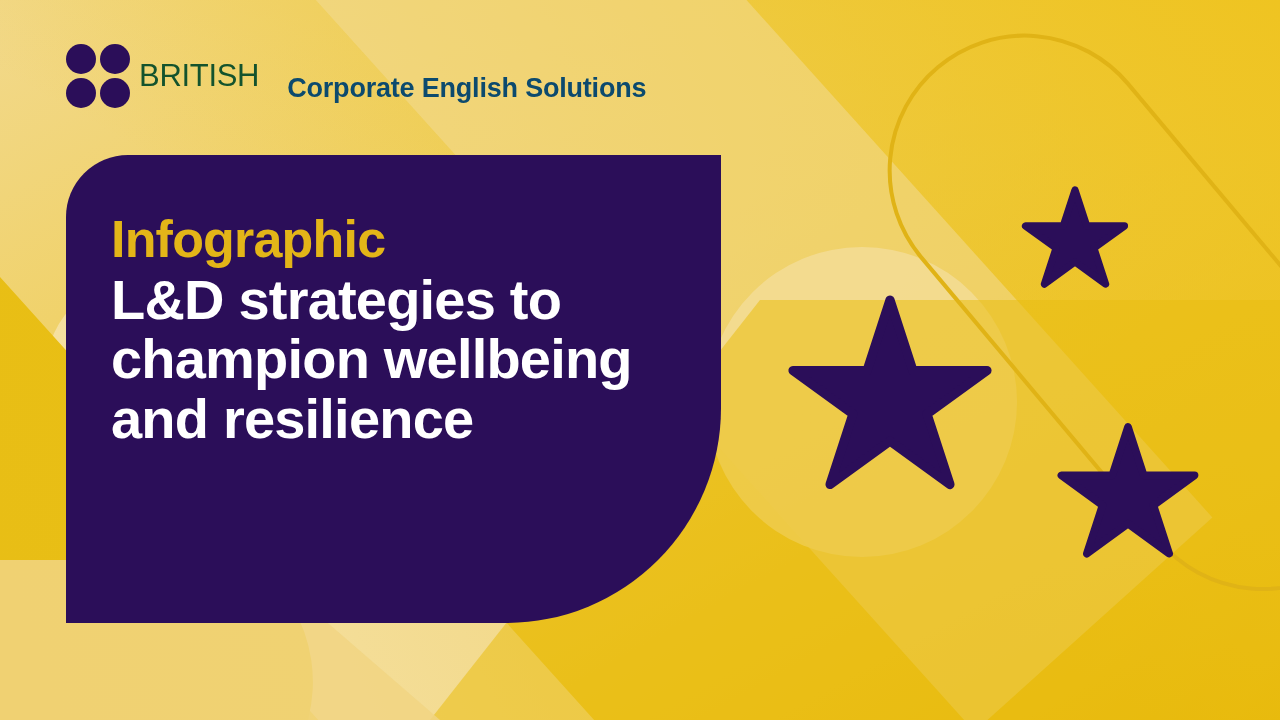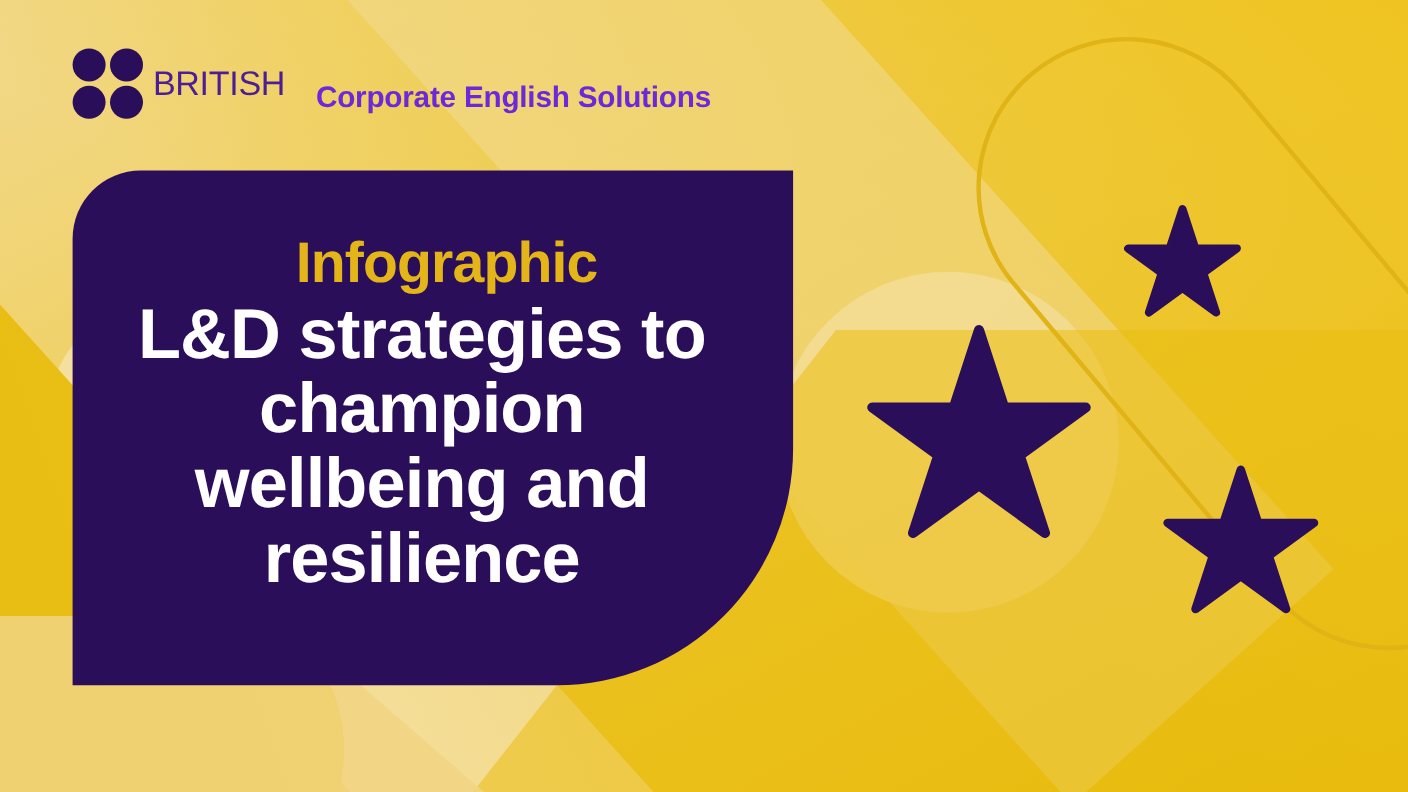--- a/index.html
+++ b/index.html
@@ -62,7 +62,7 @@
     display: flex;
     flex-direction: column;
     line-height: 0.93;
-    color: #4c1d95;
+    color: #14532d;
     font-weight: 400;
     font-size: 31px;
     letter-spacing: -0.3px;

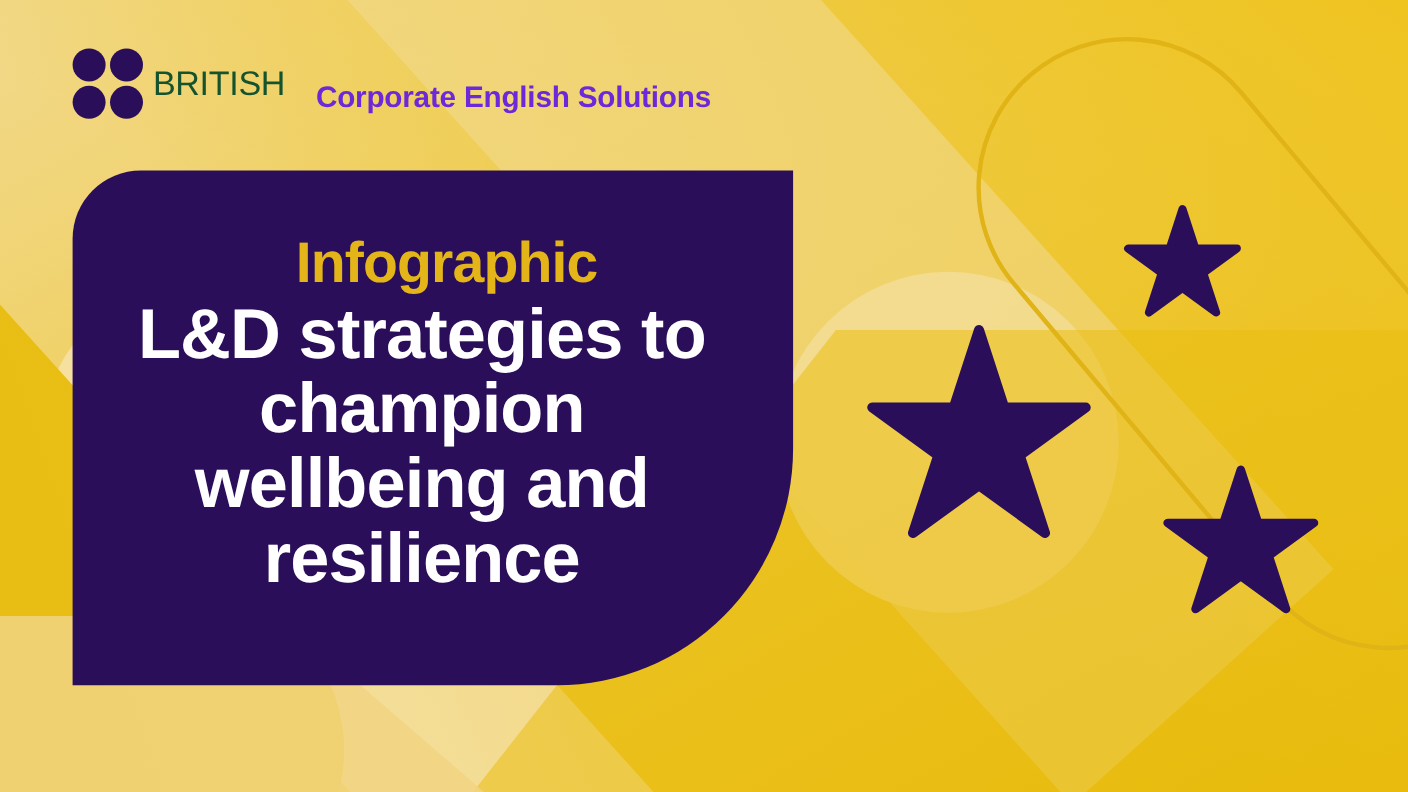--- a/index.html
+++ b/index.html
@@ -71,7 +71,7 @@
   .bc-wordmark span { display: block; }
 
   .tagline {
-    color: #6d28d9;
+    color: #0c4a6e;
     font-weight: bold;
     font-size: 27px;
     letter-spacing: -0.2px;

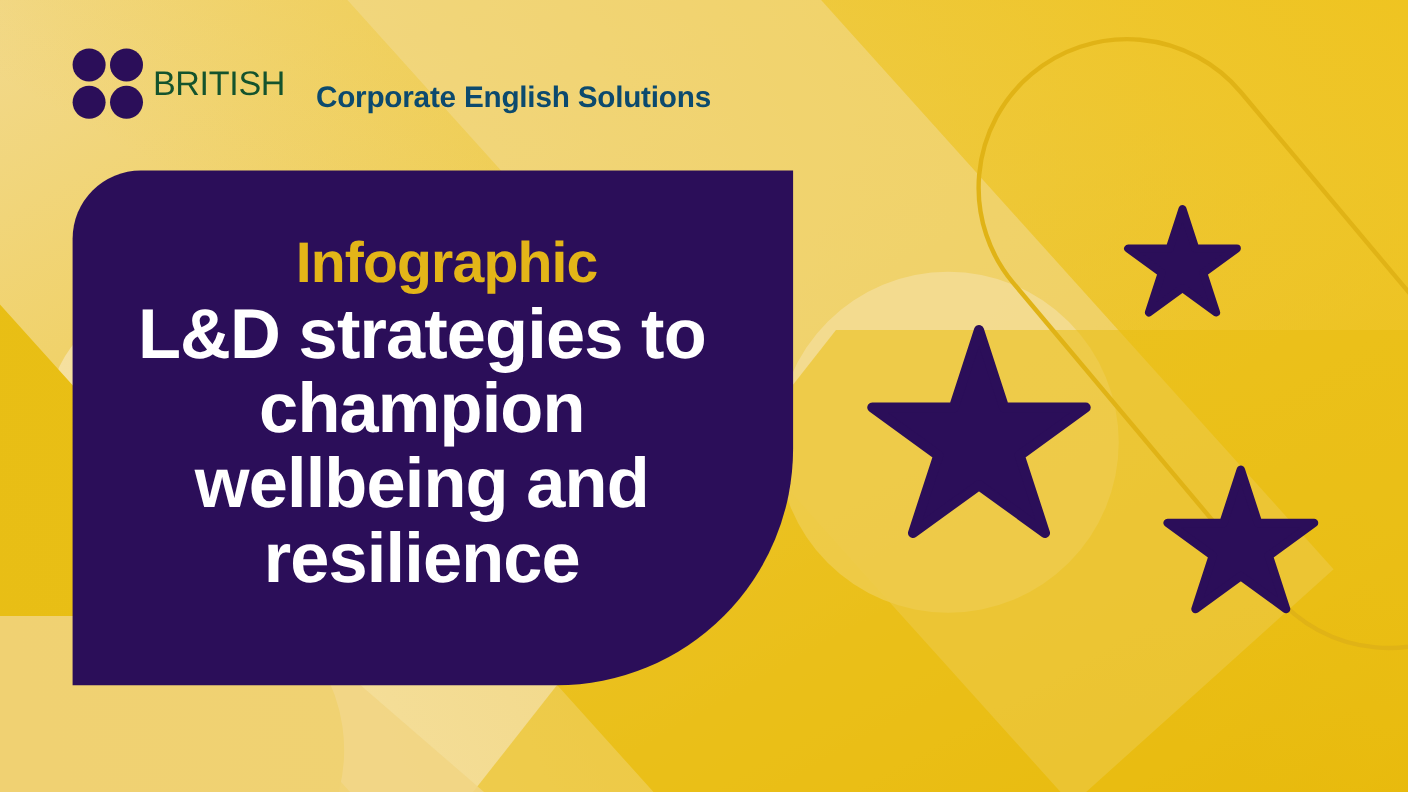--- a/index.html
+++ b/index.html
@@ -106,7 +106,6 @@
     left: 45px;
     top: 57px;
     right: 20px;
-    text-align: center;
   }
 
   .eyebrow {

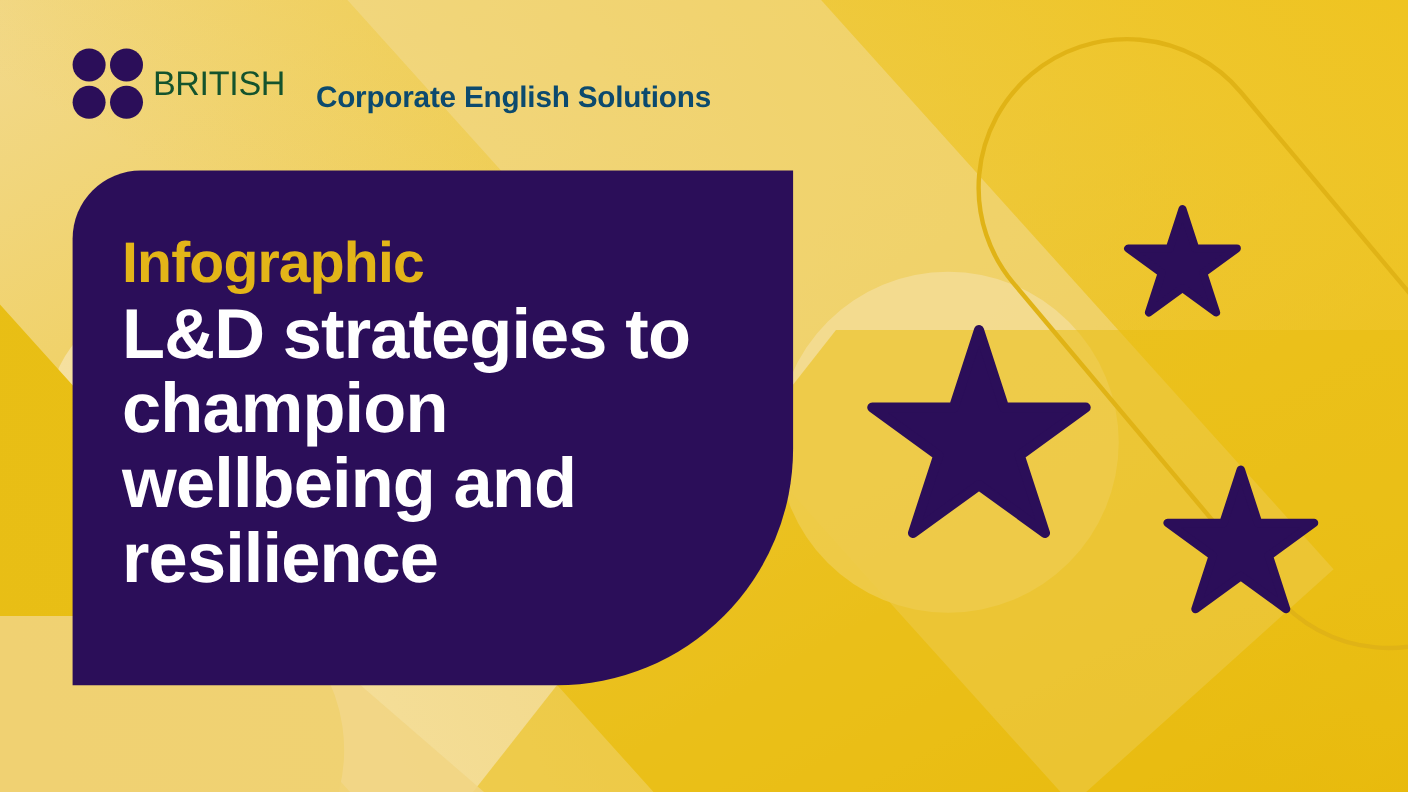--- a/index.html
+++ b/index.html
@@ -119,7 +119,7 @@
 
   .headline {
     color: #FFFFFF;
-    font-size: 64px;
+    font-size: 56px;
     font-weight: bold;
     line-height: 1.06;
     letter-spacing: -0.8px;

